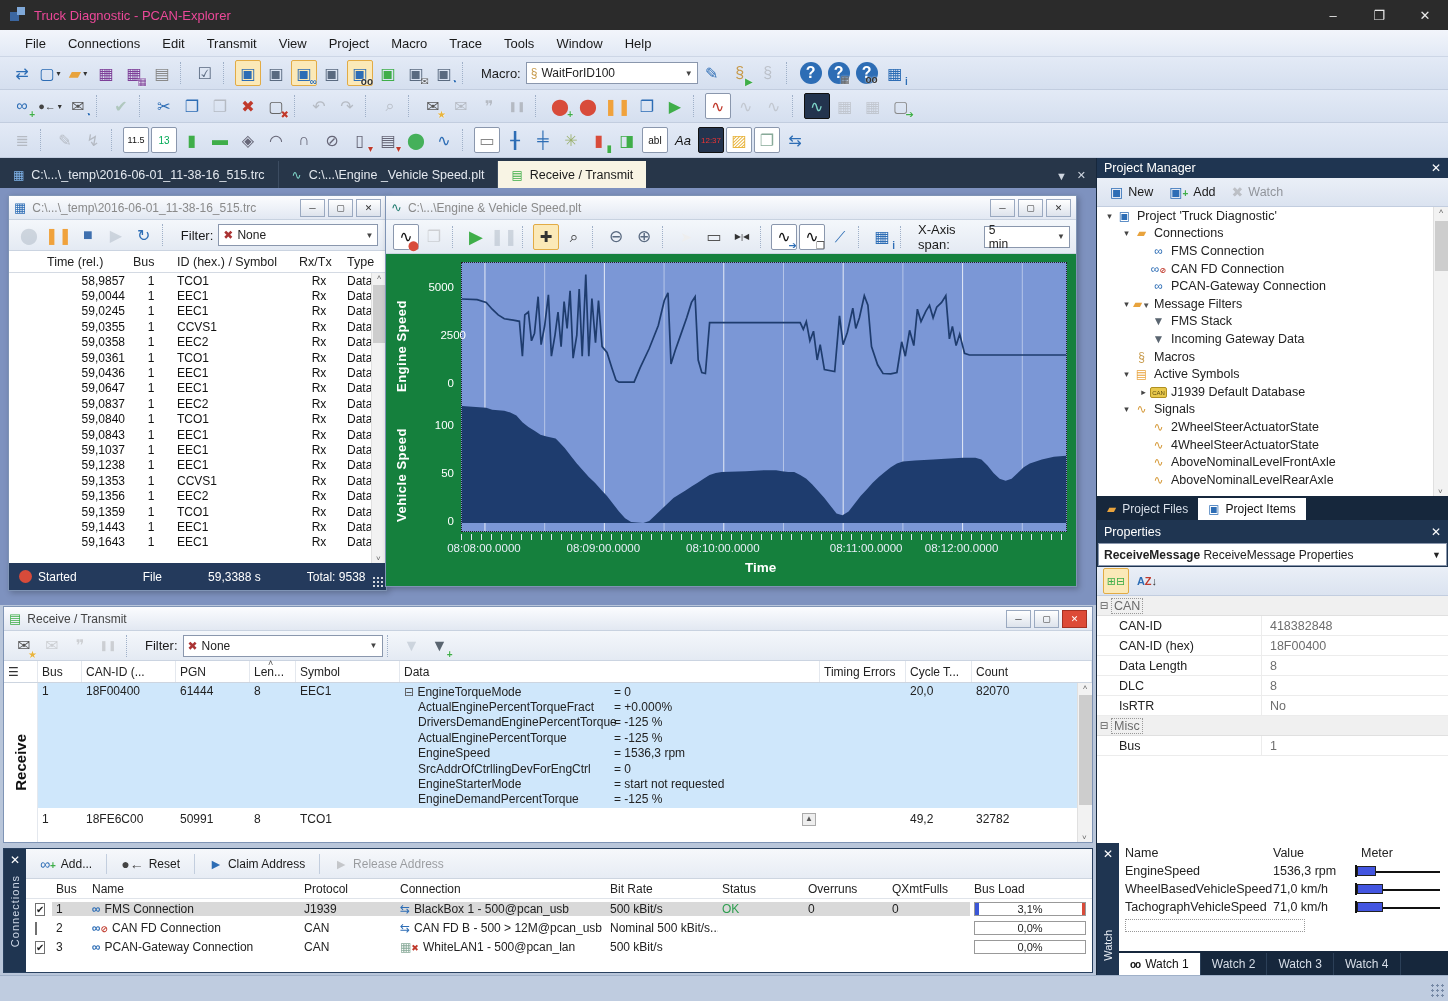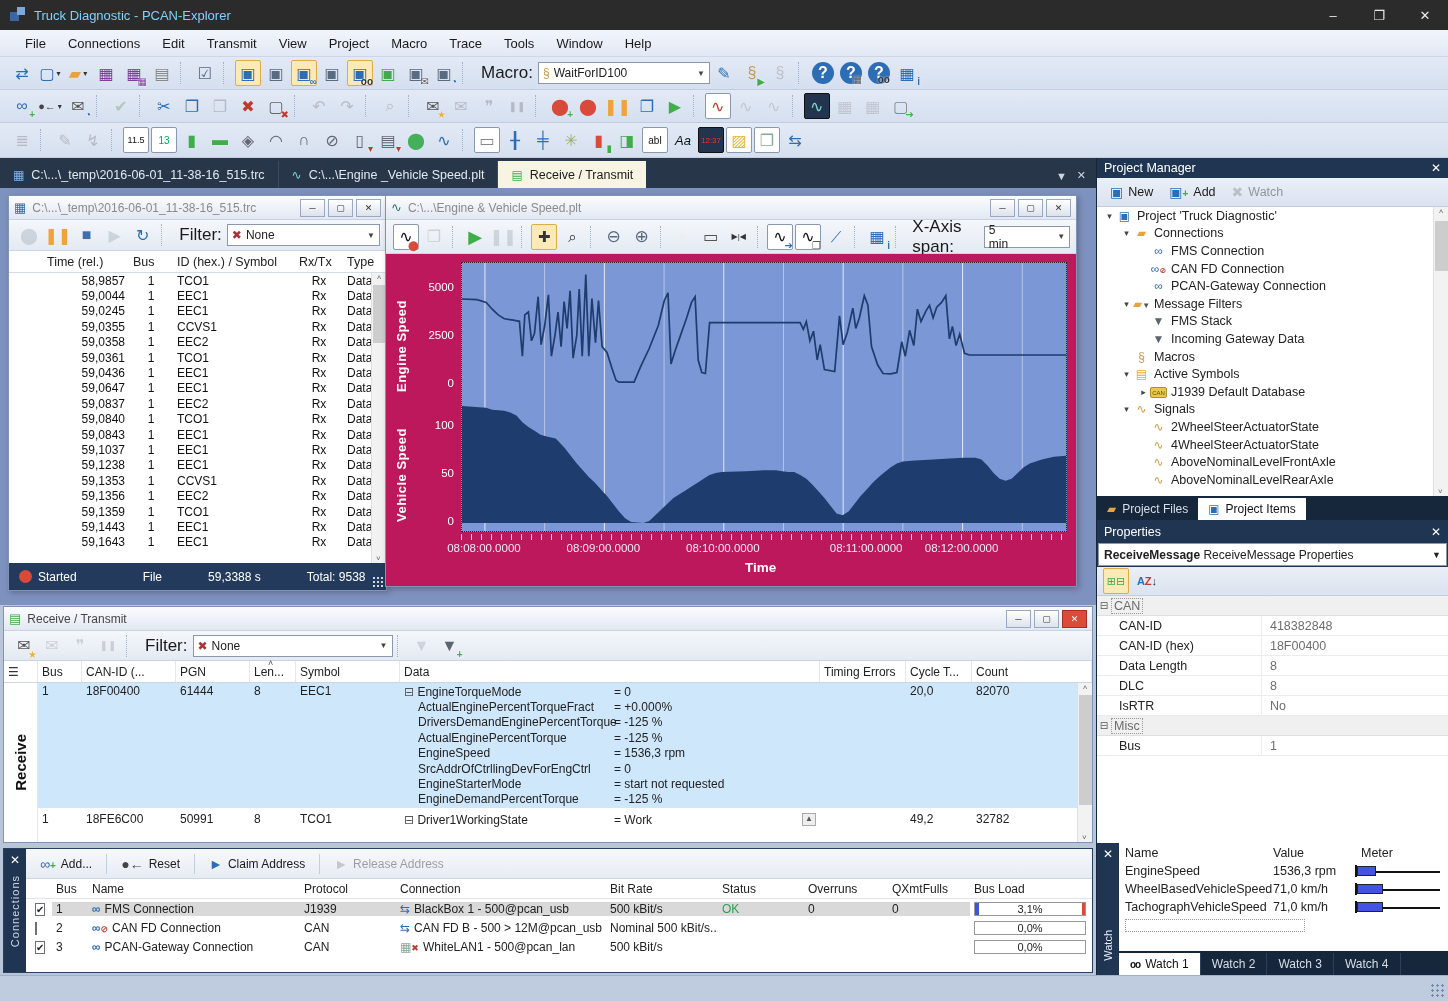--- a/index.html
+++ b/index.html
@@ -13,7 +13,7 @@
   #applogo i { position:absolute; display:block; }
   #applogo .sq1 { left:0; top:5px; width:9px; height:9px; background:#3b66a0; }
   #applogo .sq2 { left:7px; top:0; width:8px; height:8px; background:#7fa8d8; }
-  #wintitle { font-size:13px; color:#7dd3fc; }
+  #wintitle { font-size:13px; color:#ec4899; }
   #wincontrols { margin-left:auto; display:flex; height:30px; }
   .wc { width:46px; height:30px; display:flex; align-items:center; justify-content:center; color:#e8e8e8; font-size:13px; }
   

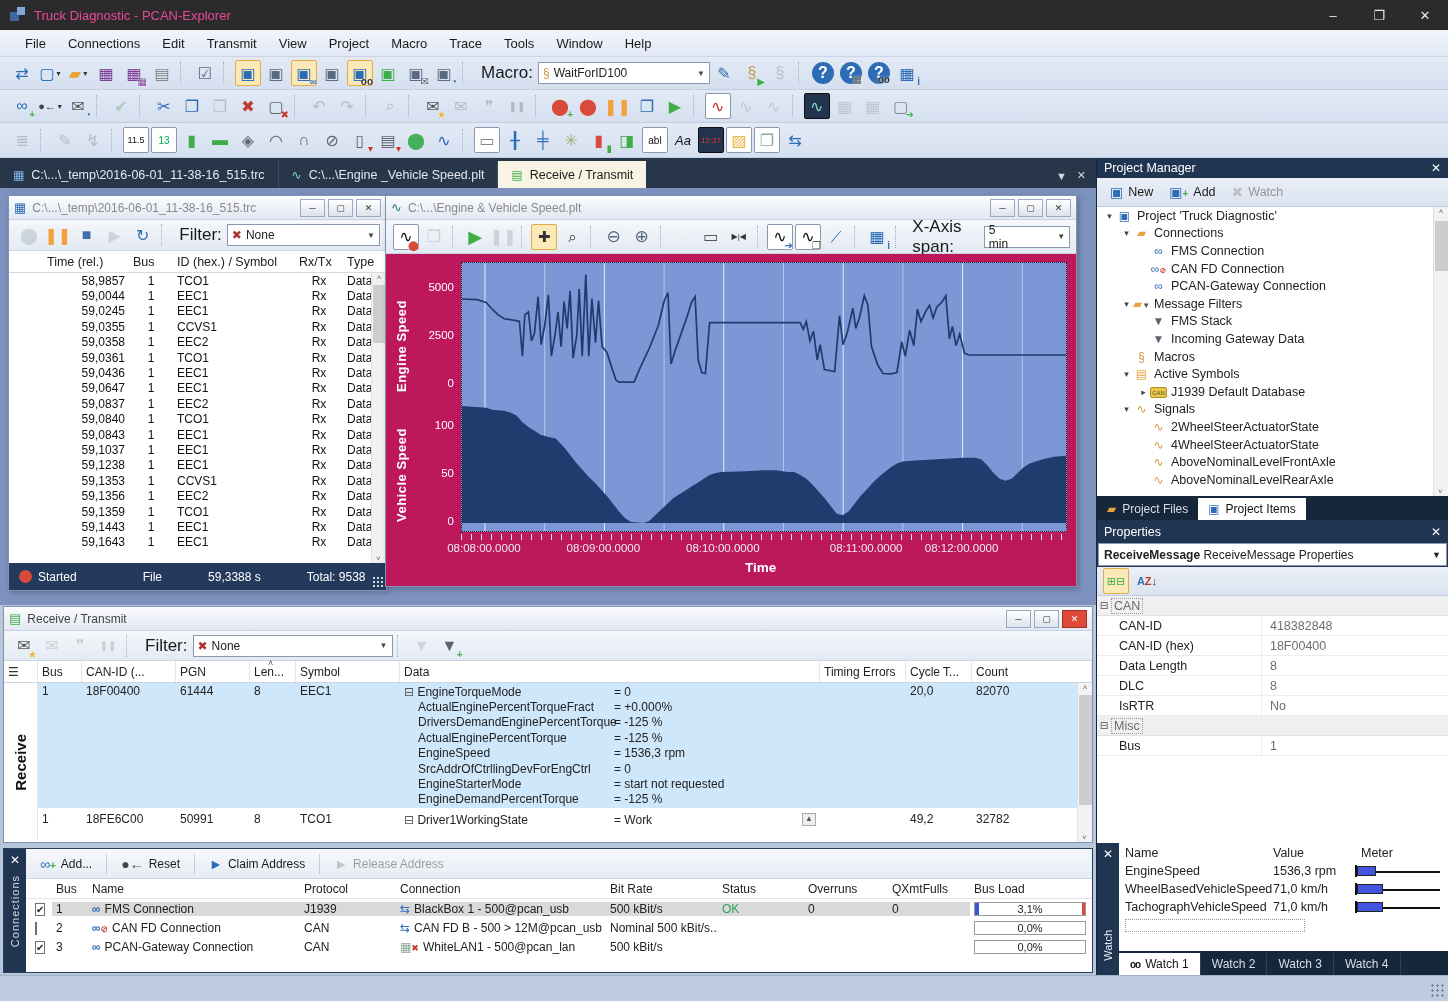--- a/index.html
+++ b/index.html
@@ -30,7 +30,7 @@
   .tbi.box { background:#fff; border:1px solid #8a97ad; }
   .tbi.darkbox { background:#23344e; border:1px solid #111; color:#7fd6c9; }
   .tbsep { width:7px; height:22px; border-left:1px dotted #9fb0c8; margin:0 4px; }
-  .tblabel { font-size:17px; color:#1a1a1a; margin:0 5px 0 8px; }
+  .tblabel { font-size:13px; color:#1a1a1a; margin:0 5px 0 8px; }
   .combo { height:22px; background:#fff; border:1px solid #8a97ad; display:flex; align-items:center; padding:0 4px; gap:4px; font-size:12px; }
   .combo .arr { margin-left:auto; font-size:8px; color:#444; padding-left:5px; }
   .combo .cicon { font-size:12px; }

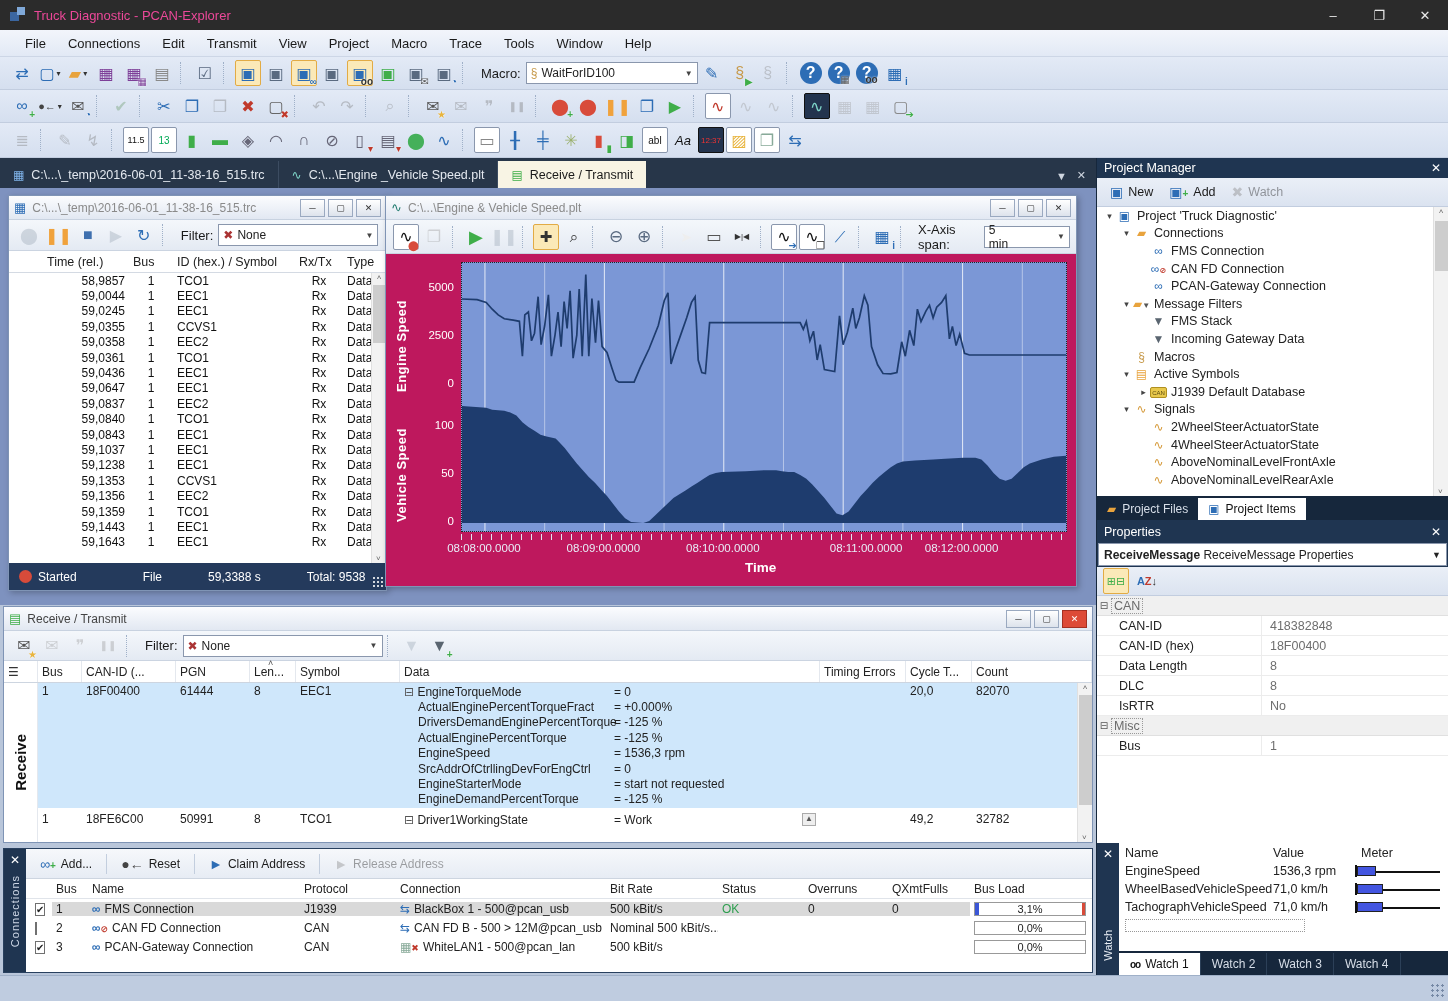--- a/index.html
+++ b/index.html
@@ -67,7 +67,7 @@
   .vthumb { position:absolute; left:1px; width:13px; background:#cdcdcd; }
   
   #plotwin { left:385px; top:7px; width:692px; height:392px; }
-  #plotbody { flex:1; position:relative; background:#be185d; }
+  #plotbody { flex:1; position:relative; background:#15803d; }
   #plotinner { position:absolute; left:75px; top:8px; width:606px; height:270px; border:1px dotted #222; background:#7b97d6; }
   .ytick { position:absolute; color:#fff; font-size:11.5px; text-align:right; width:40px; }
   .ylab { position:absolute; color:#fff; font-weight:bold; font-size:13px; writing-mode:vertical-rl; transform:rotate(180deg); letter-spacing:.5px; }

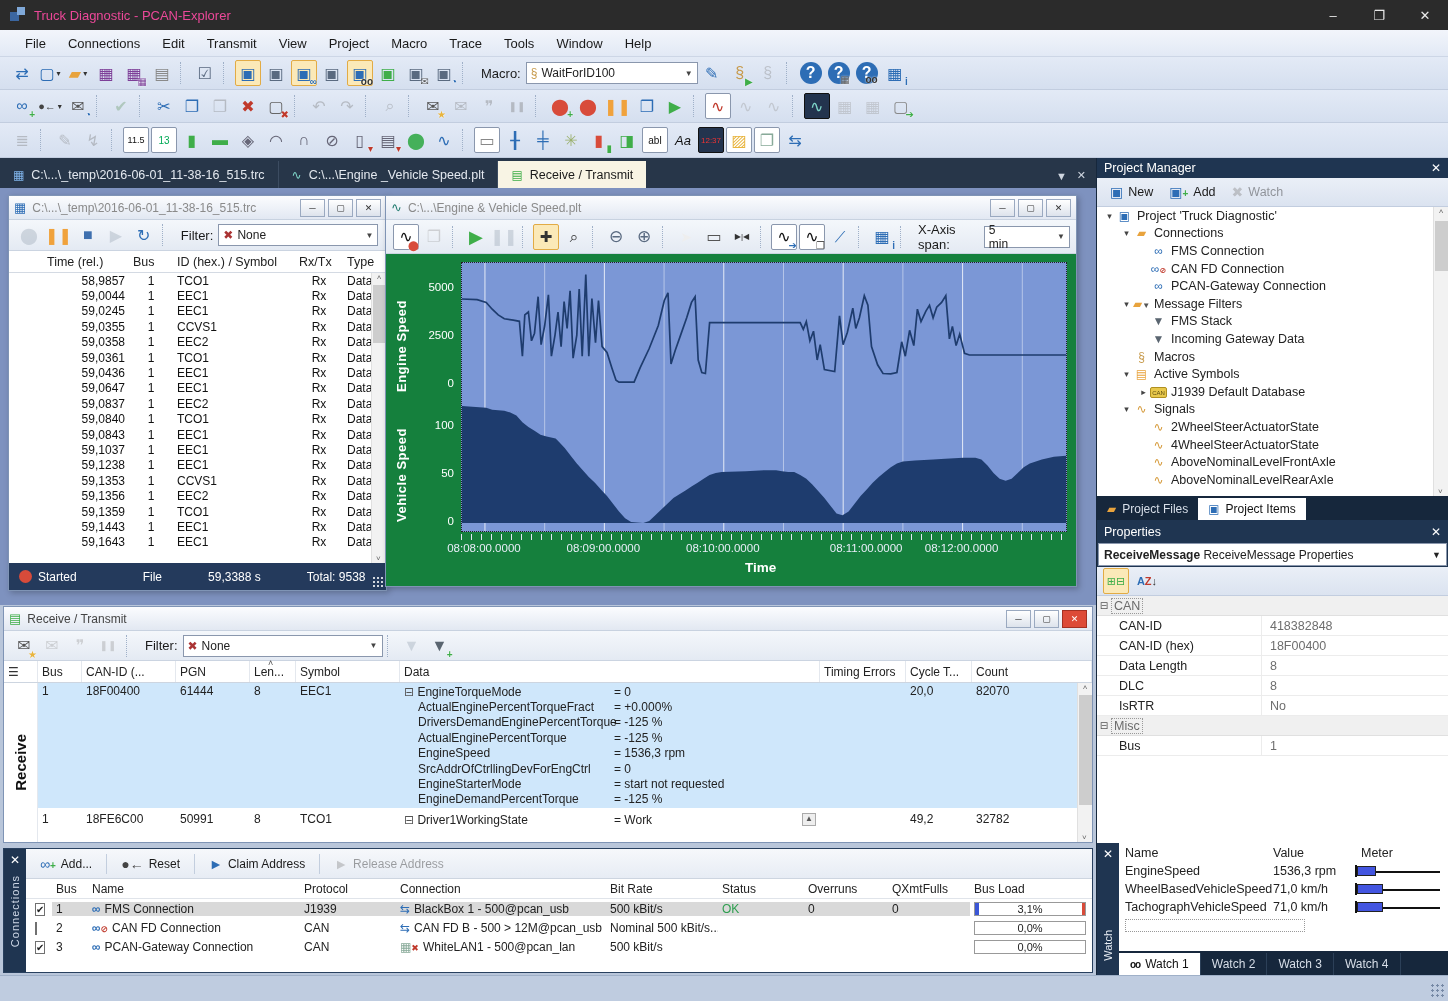--- a/index.html
+++ b/index.html
@@ -785,7 +785,7 @@
           </div>
           <div id="yticks">
               <div class="ytick" style="left: 28px; top: 27px;">5000</div>
-              <div class="ytick" style="left: 28px; top: 75px;">2500</div>
+              <div class="ytick" style="left: 40px; top: 75px;">2500</div>
               <div class="ytick" style="left: 28px; top: 123px;">0</div>
               <div class="ytick" style="left: 28px; top: 165px;">100</div>
               <div class="ytick" style="left: 28px; top: 213px;">50</div>

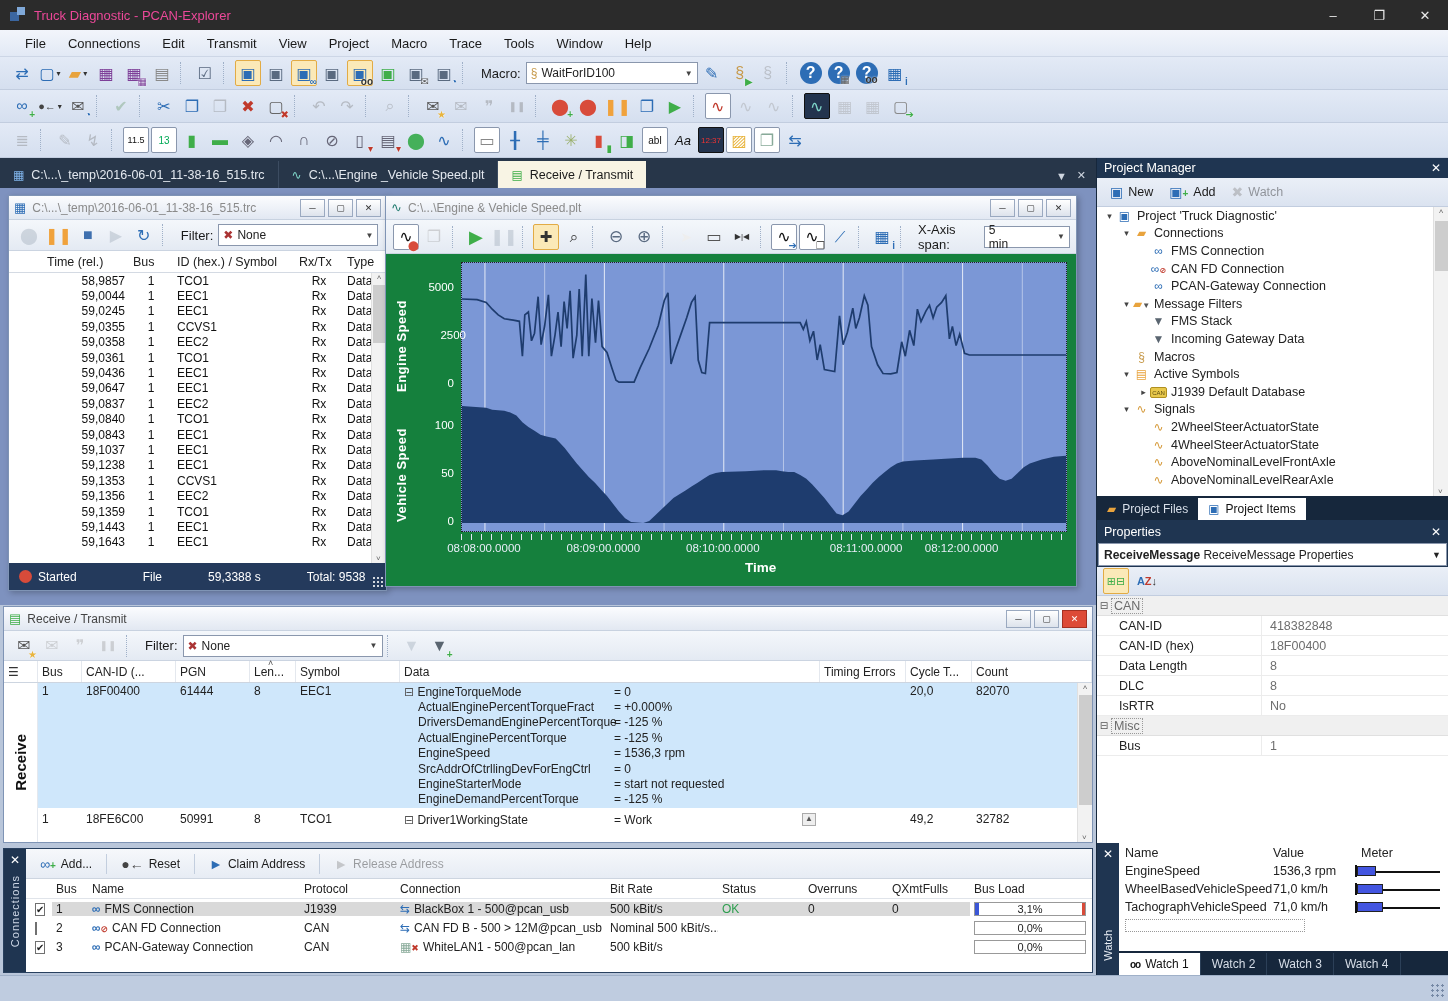--- a/index.html
+++ b/index.html
@@ -933,10 +933,6 @@
             <div>8</div>
             <div>TCO1</div>
             <div style="position: relative;">
-              <div class="sigline">
-                <span class="signame first"><span style="color: rgb(85, 85, 85);">⊟ </span><span>Driver1WorkingState</span></span>
-                <span class="sigval">= Work</span>
-              </div>
               <span class="spinbox">▲</span>
             </div>
             <div></div>

